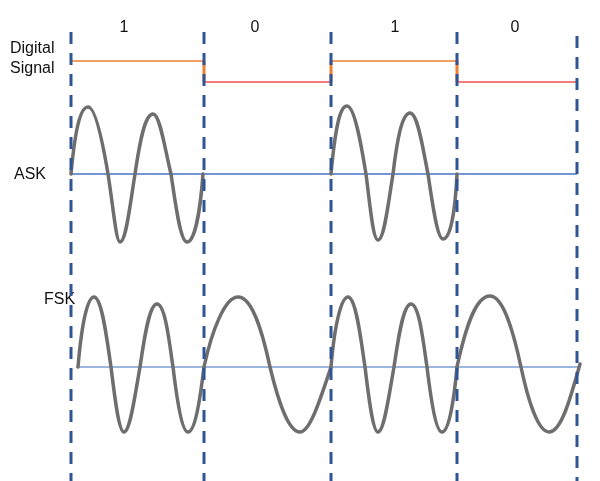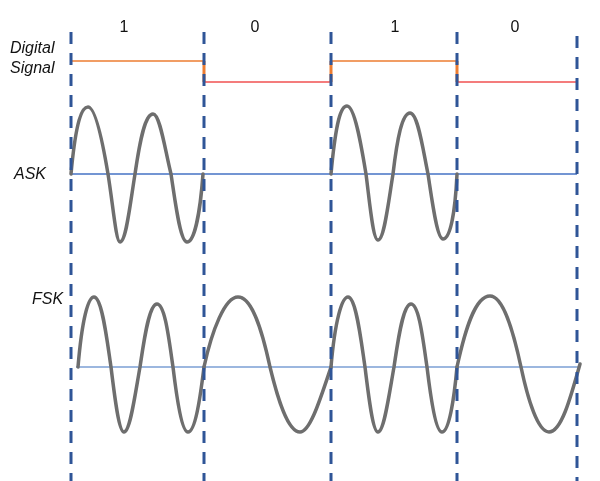--- a/index.html
+++ b/index.html
@@ -4,7 +4,7 @@
 <style>
   html, body { margin:0; padding:0; background:#ffffff; }
   body { width:600px; height:481px; position:relative; overflow:hidden; font-family:"Liberation Sans", sans-serif; }
-  .label { position:absolute; font-size:16px; color:#111; line-height:20px;font-style:italic; }
+  .label { position:absolute; font-size:16px; color:#111; line-height:20px; }
   .bit { position:absolute; font-size:16px; color:#111; text-align:center; width:40px; }
   svg { position:absolute; left:0; top:0; }
 </style>

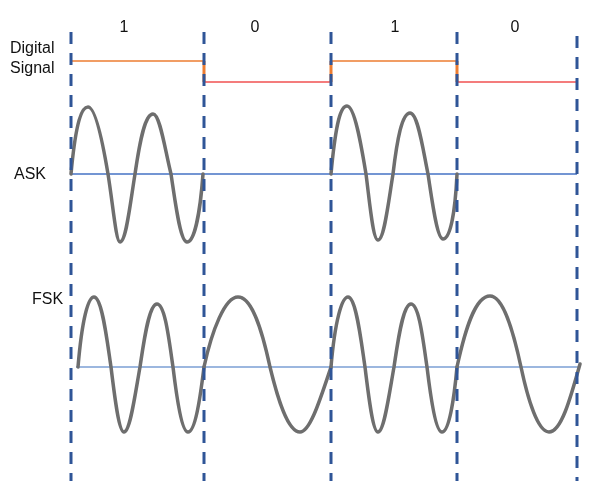--- a/index.html
+++ b/index.html
@@ -16,7 +16,7 @@
   <div>Signal</div>
 </div>
 <div class="label" style="left:14px;top:164px;">ASK</div>
-<div class="label" style="left:32px;top:289px;">FSK</div>
+<div class="label" style="left:44px;top:289px;">FSK</div>
 
 <div class="bit" style="left:104px;top:18px;">1</div>
 <div class="bit" style="left:235px;top:18px;">0</div>

